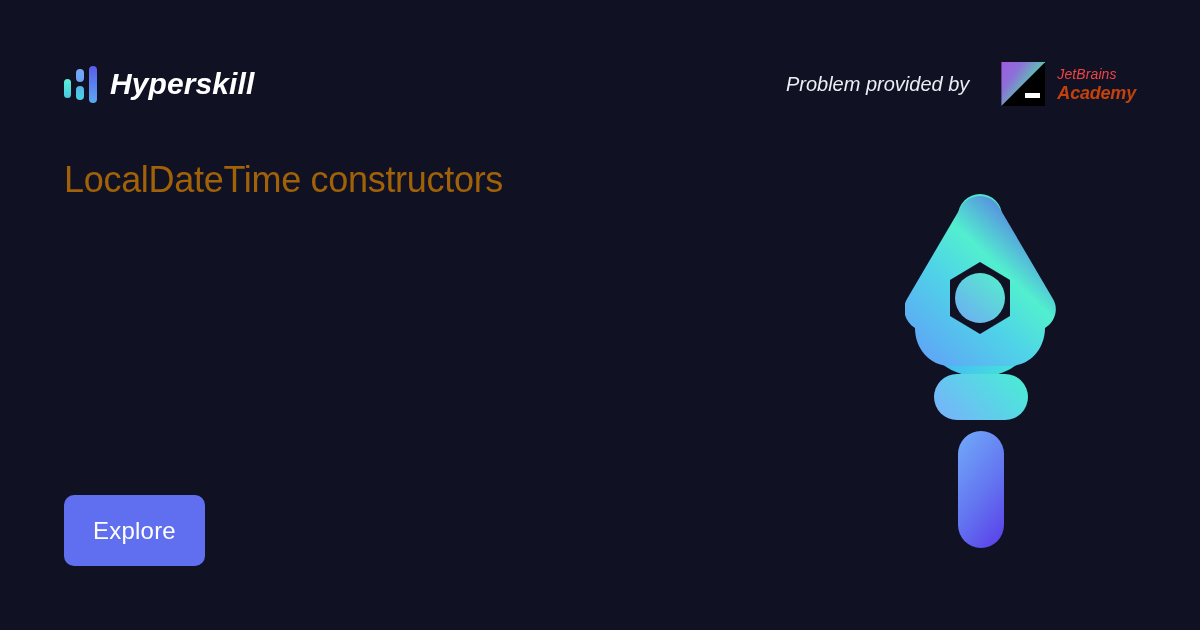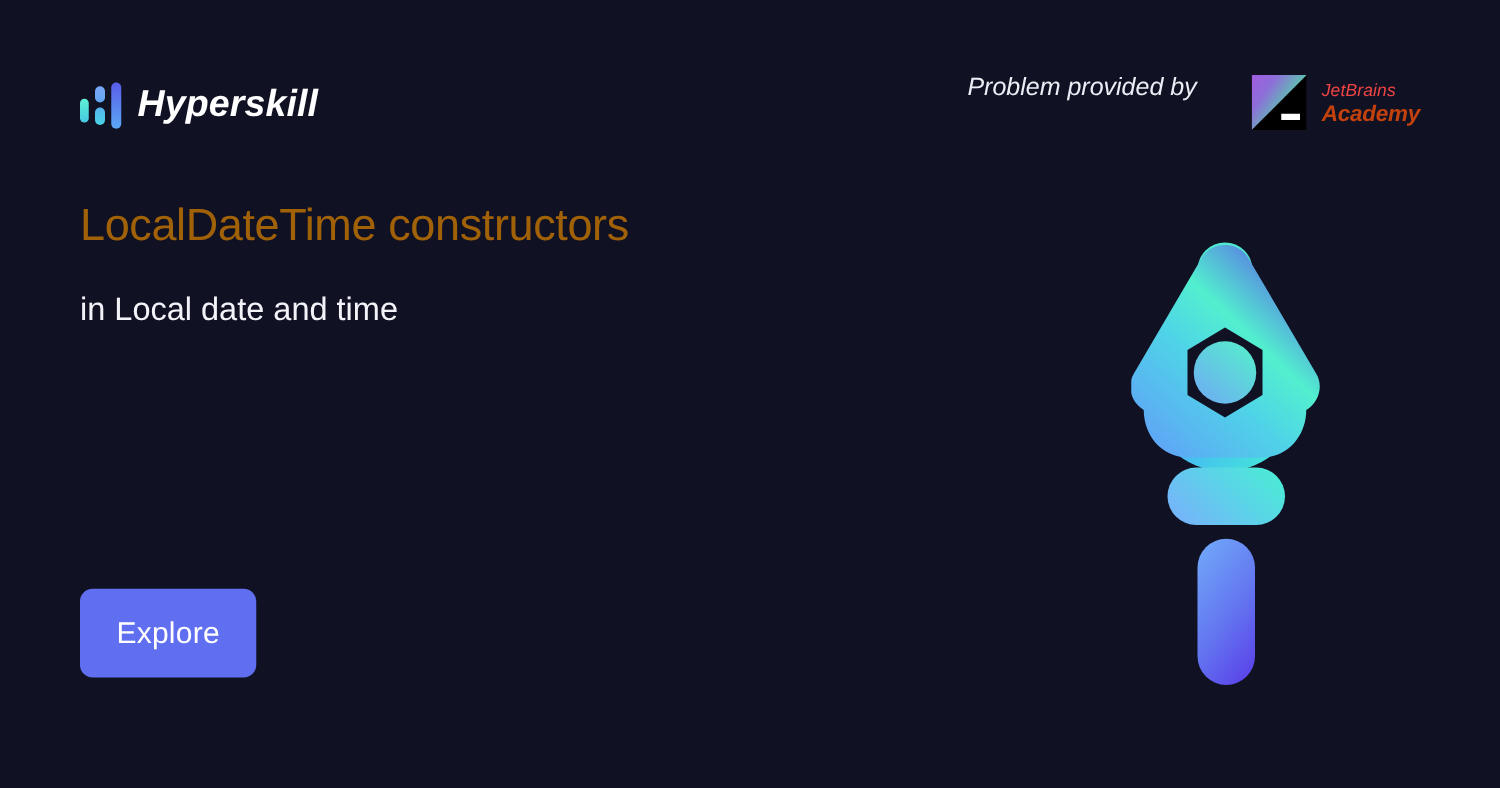--- a/index.html
+++ b/index.html
@@ -90,8 +90,7 @@
     top: 60px;
     height: 48px;
     display: flex;
-    align-items: flex-start;
-    gap: 12px;
+    align-items: center;
   }
 
   .provider-text {

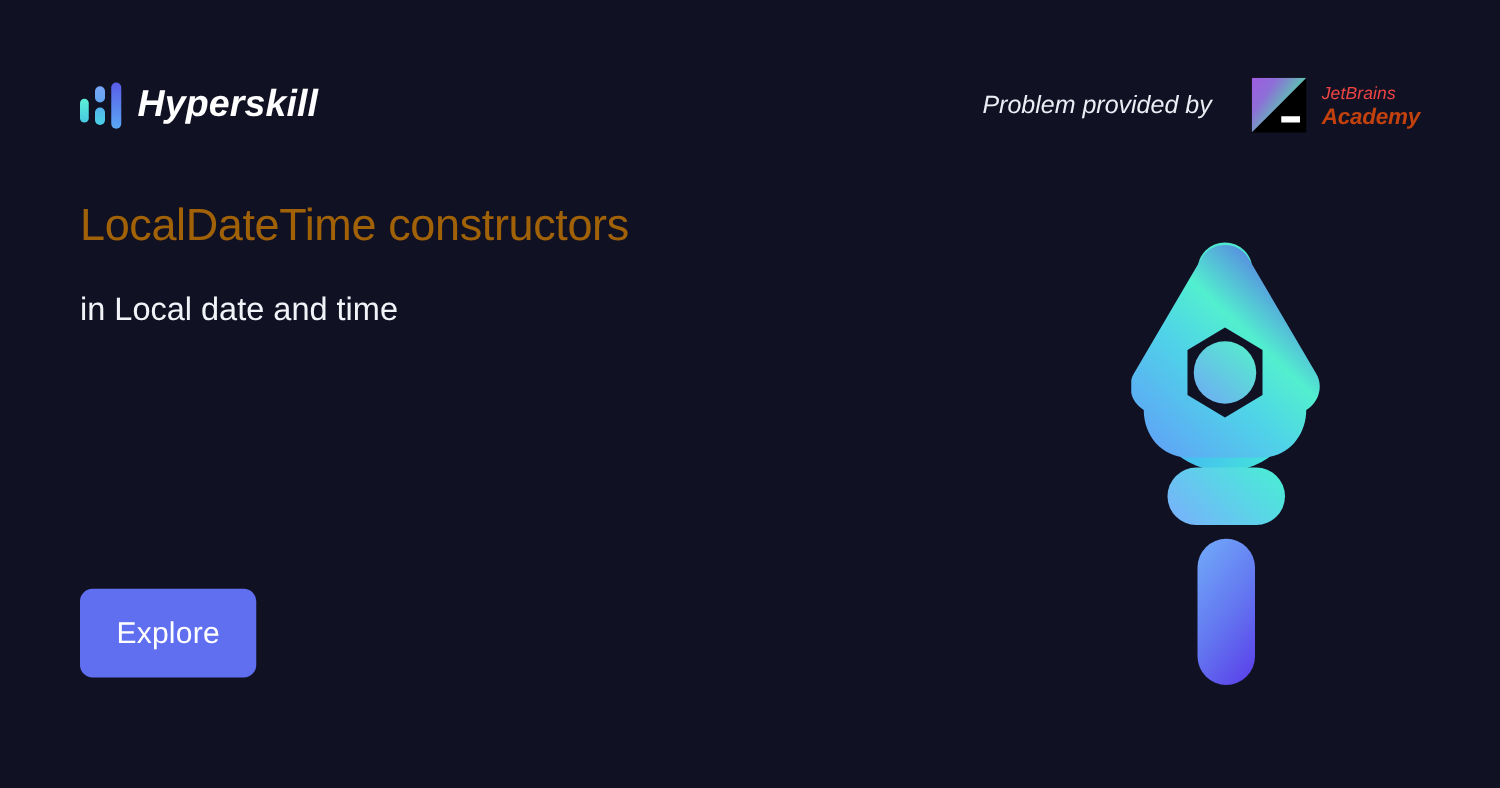--- a/index.html
+++ b/index.html
@@ -245,7 +245,6 @@
 
   <div class="main">
     <h1 class="title">LocalDateTime constructors</h1>
-    <div class="subtitle">in Local date and time</div>
   </div>
 
   <button class="explore-btn">Explore</button>

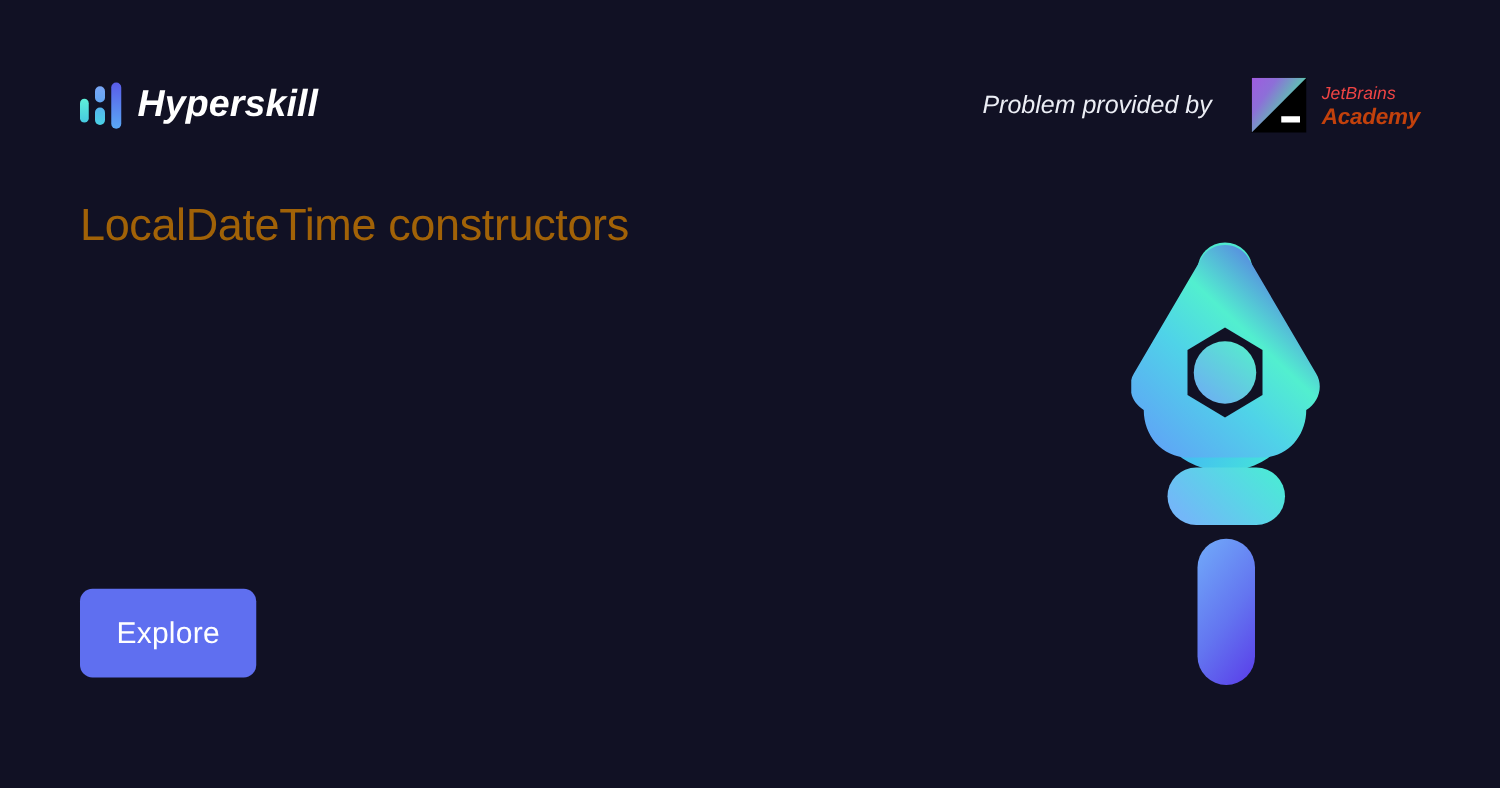--- a/index.html
+++ b/index.html
@@ -182,7 +182,7 @@
   .explore-btn {
     position: absolute;
     left: 64px;
-    top: 471px;
+    top: 495px;
     width: 141px;
     height: 71px;
     border: none;

